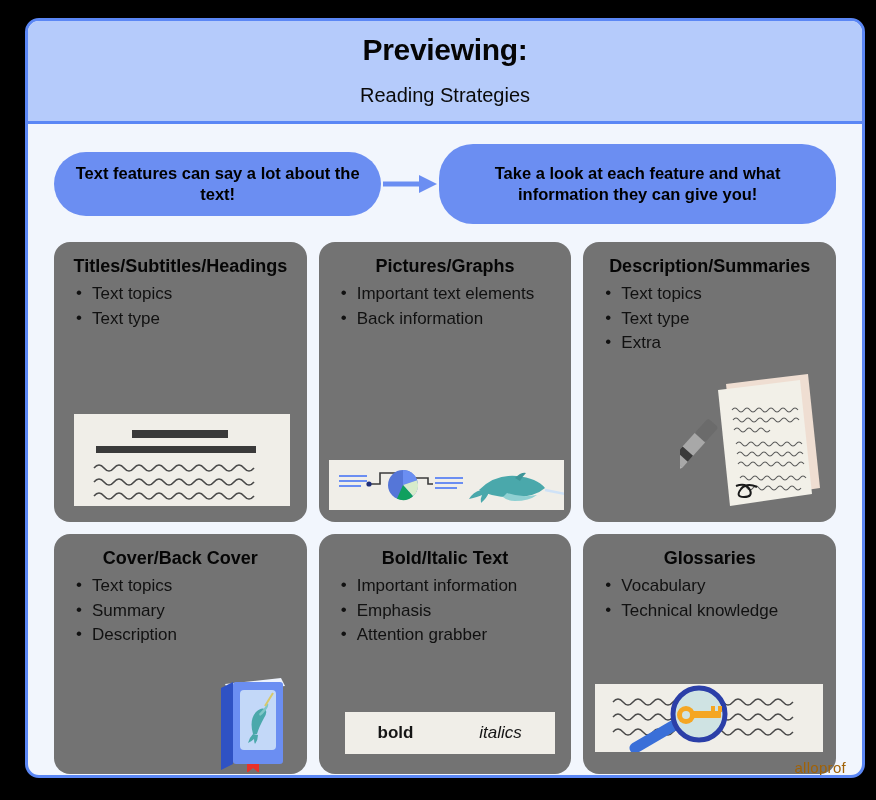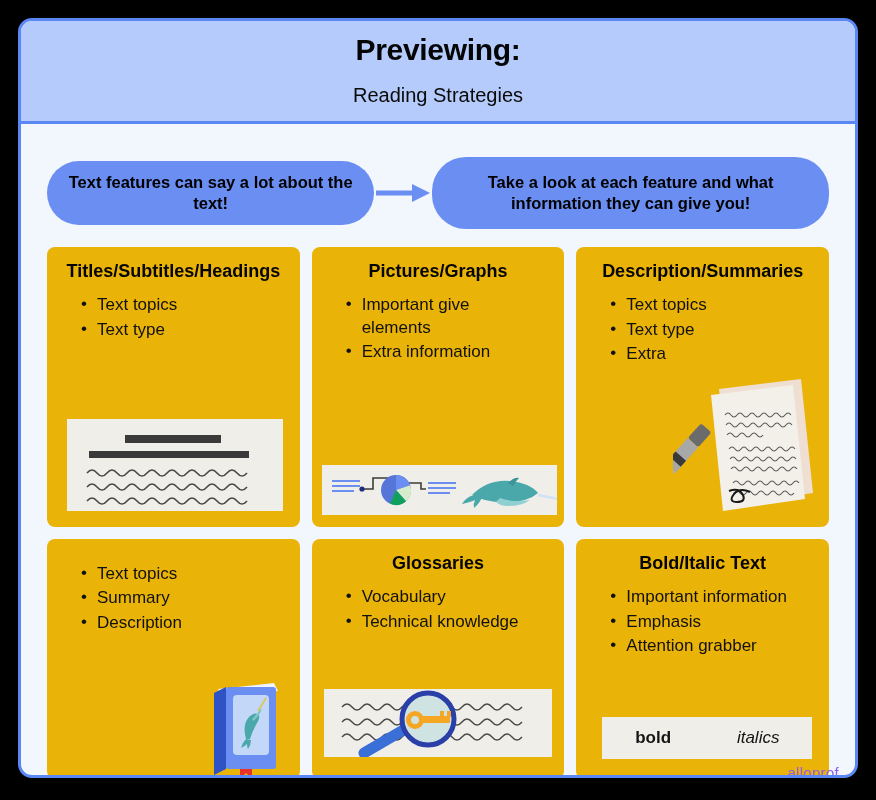--- a/index.html
+++ b/index.html
@@ -17,7 +17,7 @@
   
   .frame {
     position: absolute;
-    left: 18px;
+    left: 25px;
     top: 18px;
     width: 840px;
     height: 760px;

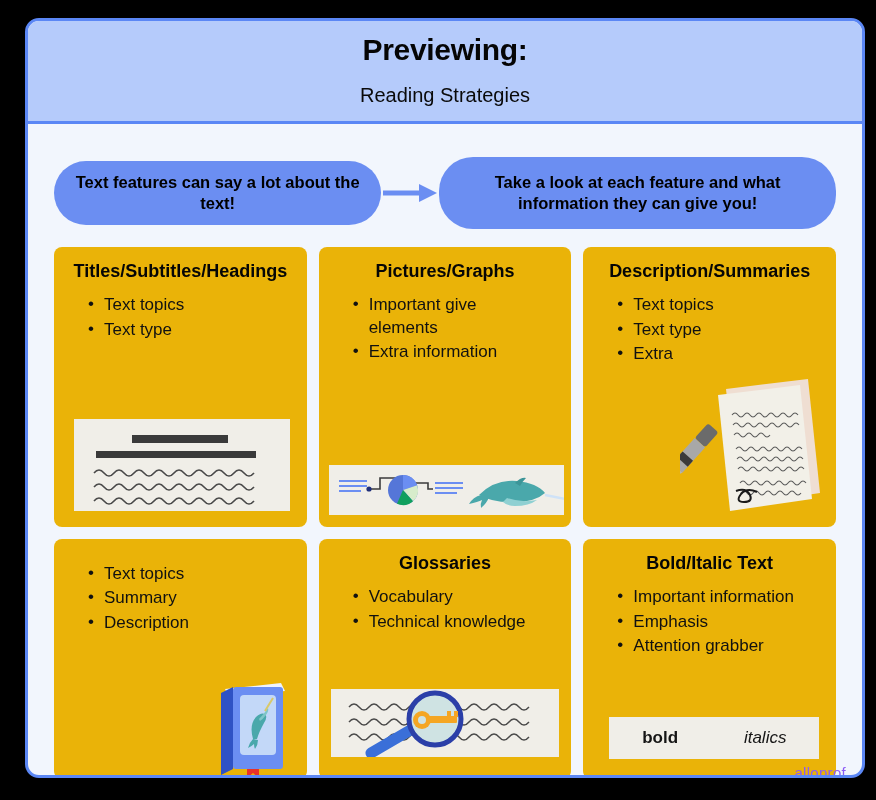--- a/index.html
+++ b/index.html
@@ -55,7 +55,7 @@
   
   .body {
     flex: 1;
-    padding: 33px 26px 10px 26px;
+    padding: 20px 26px 10px 26px;
     position: relative;
     box-sizing: border-box;
   }

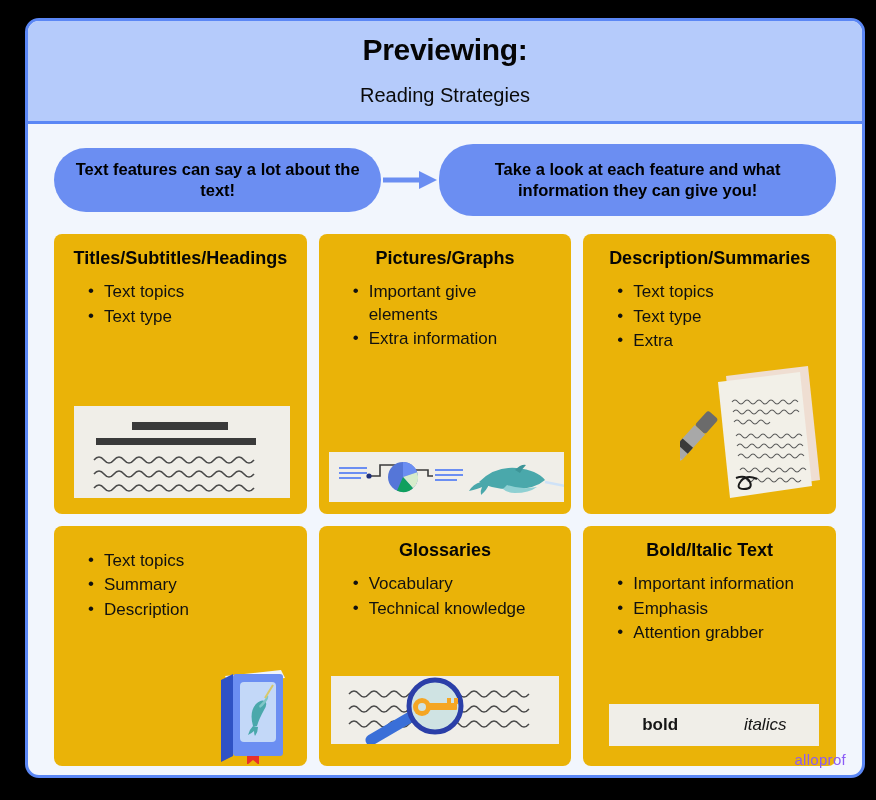--- a/index.html
+++ b/index.html
@@ -81,7 +81,7 @@
     box-sizing: border-box;
   }
   .pill-1 { width: 330px; height: 64px; }
-  .pill-2 { width: 400px; height: 72px; text-align: center; }
+  .pill-2 { width: 400px; height: 80px; text-align: center; }
   .arrow {
     width: 58px;
     height: 26px;

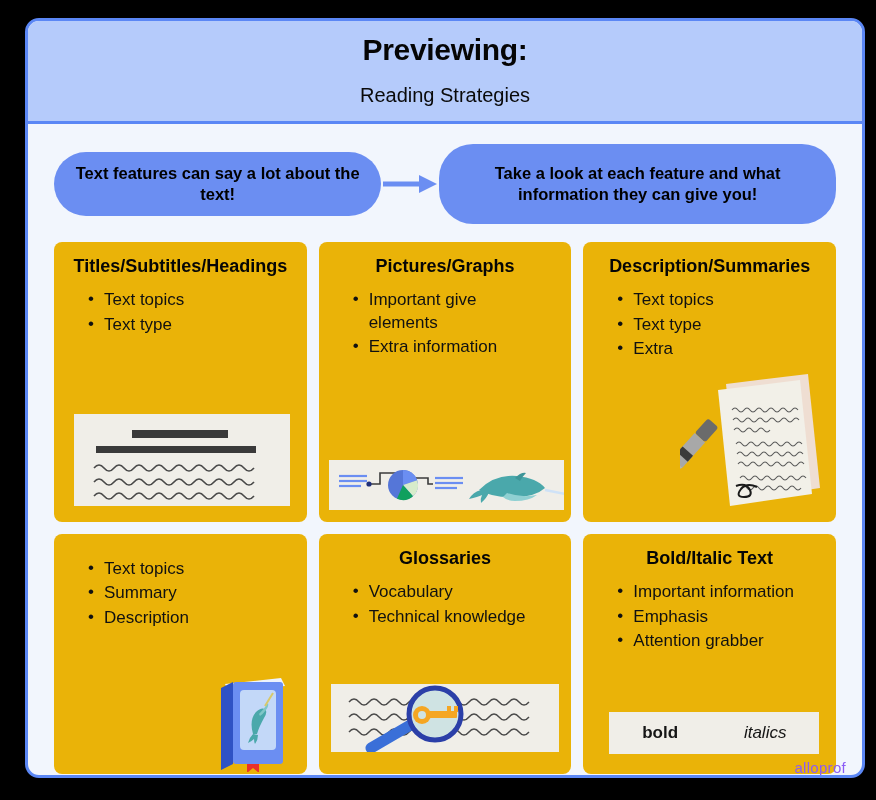--- a/index.html
+++ b/index.html
@@ -99,8 +99,8 @@
     gap: 12px;
   }
   .card {
-    background: #eab308;
-    border-radius: 8px;
+    background: #737373;
+    border-radius: 16px;
     padding: 12px 10px 10px 10px;
     box-sizing: border-box;
     position: relative;

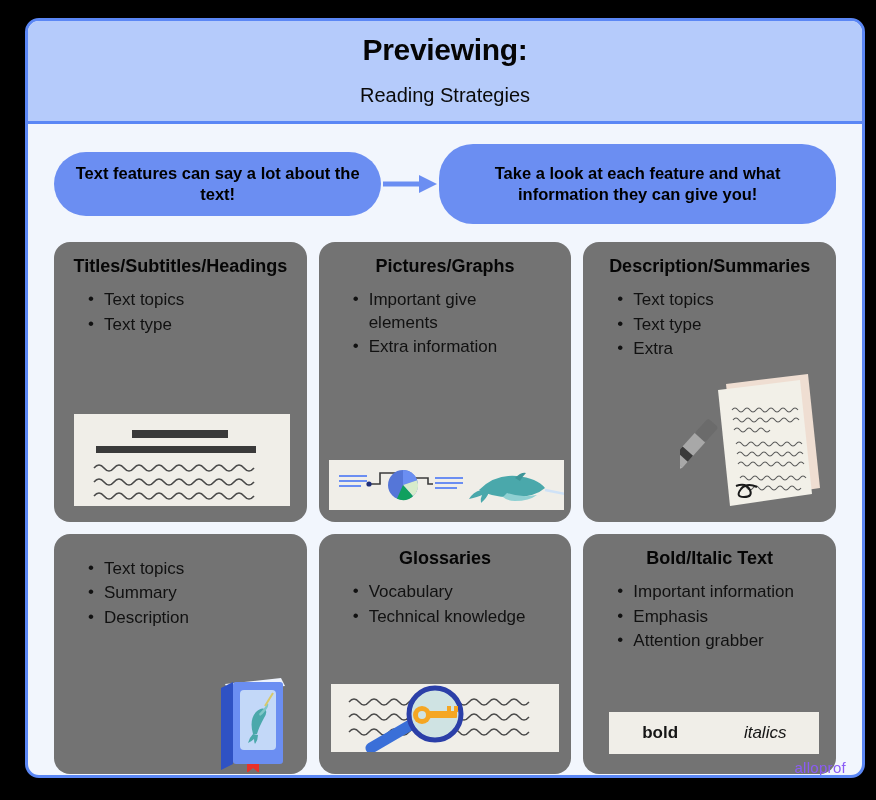--- a/index.html
+++ b/index.html
@@ -115,7 +115,7 @@
     margin: 2px 4px 6px 4px;
   }
   .card-list {
-    margin: 12px;
+    margin: 0;
     padding-left: 28px;
     list-style: none;
   }

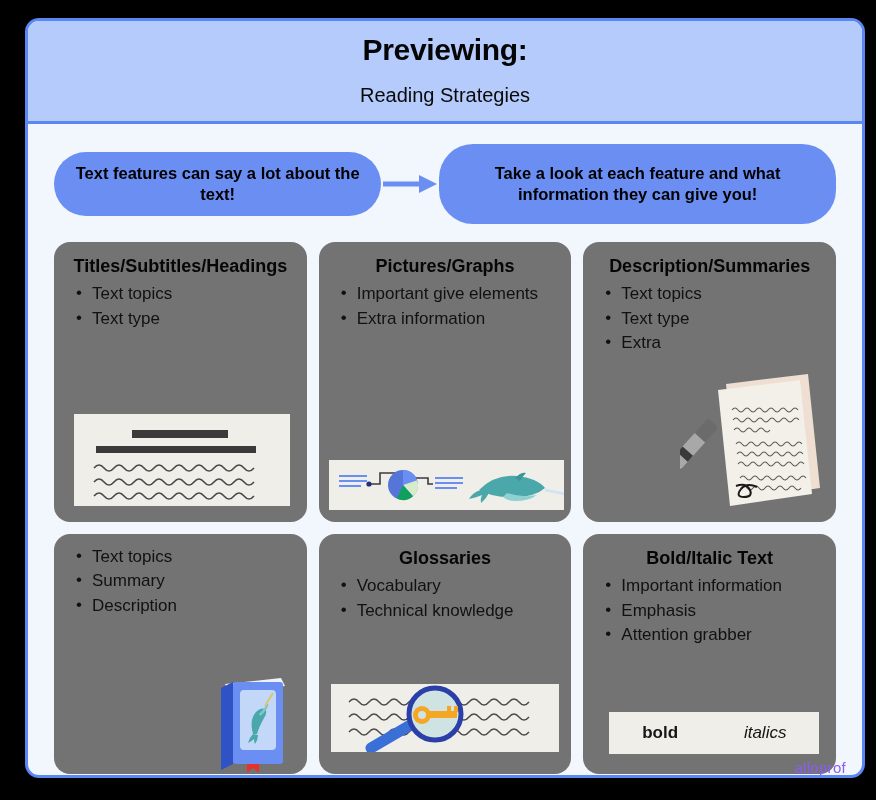--- a/index.html
+++ b/index.html
@@ -214,7 +214,7 @@
       <div class="card">
         <div class="card-title">Pictures/Graphs</div>
         <ul class="card-list">
-          <li>Important give elements</li>
+          <li>Important text elements</li>
           <li>Extra information</li>
         </ul>
         <div class="illus illus-chart">

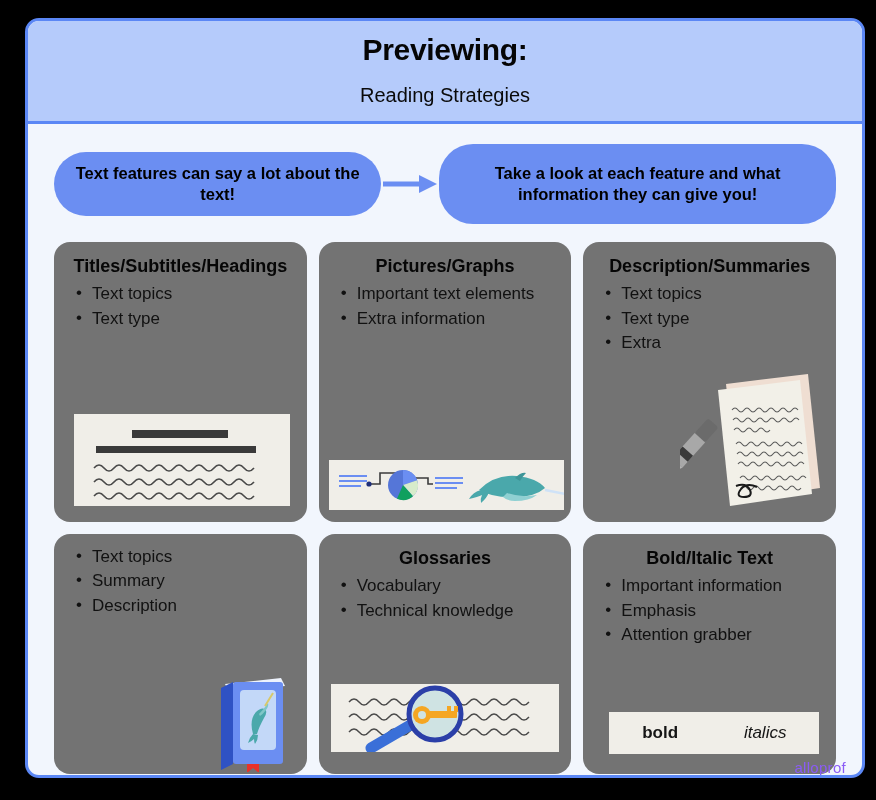--- a/index.html
+++ b/index.html
@@ -215,7 +215,7 @@
         <div class="card-title">Pictures/Graphs</div>
         <ul class="card-list">
           <li>Important text elements</li>
-          <li>Extra information</li>
+          <li>Back information</li>
         </ul>
         <div class="illus illus-chart">
           <svg width="235" height="50" viewBox="0 0 235 50">

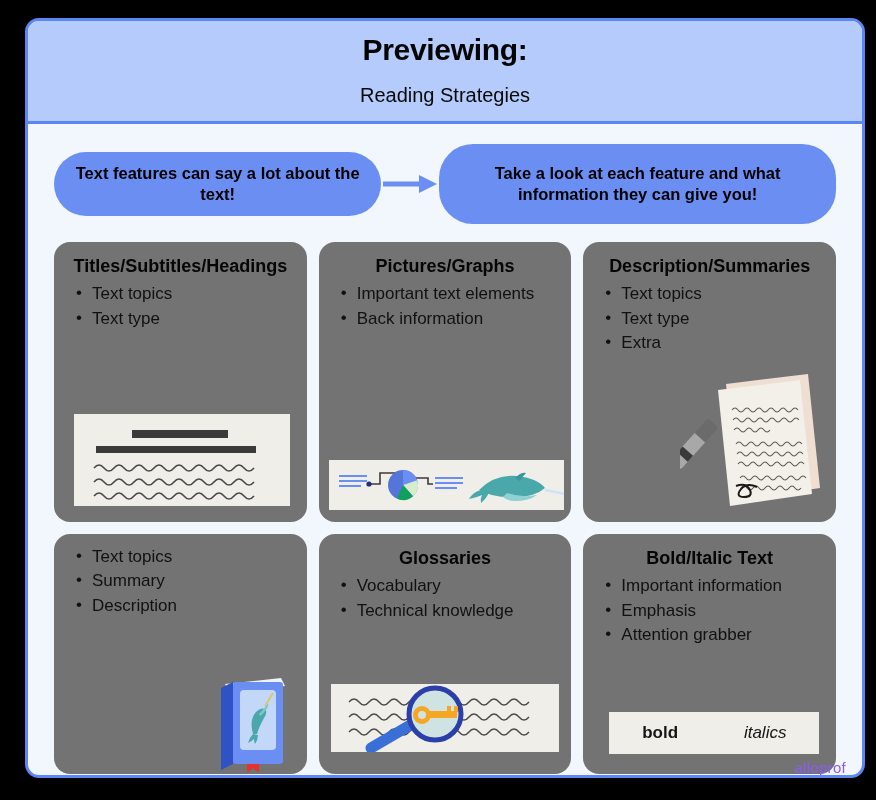--- a/index.html
+++ b/index.html
@@ -294,6 +294,7 @@
       </div>
 
       <div class="card">
+        <div class="card-title">Cover/Back Cover</div>
         <ul class="card-list">
           <li>Text topics</li>
           <li>Summary</li>

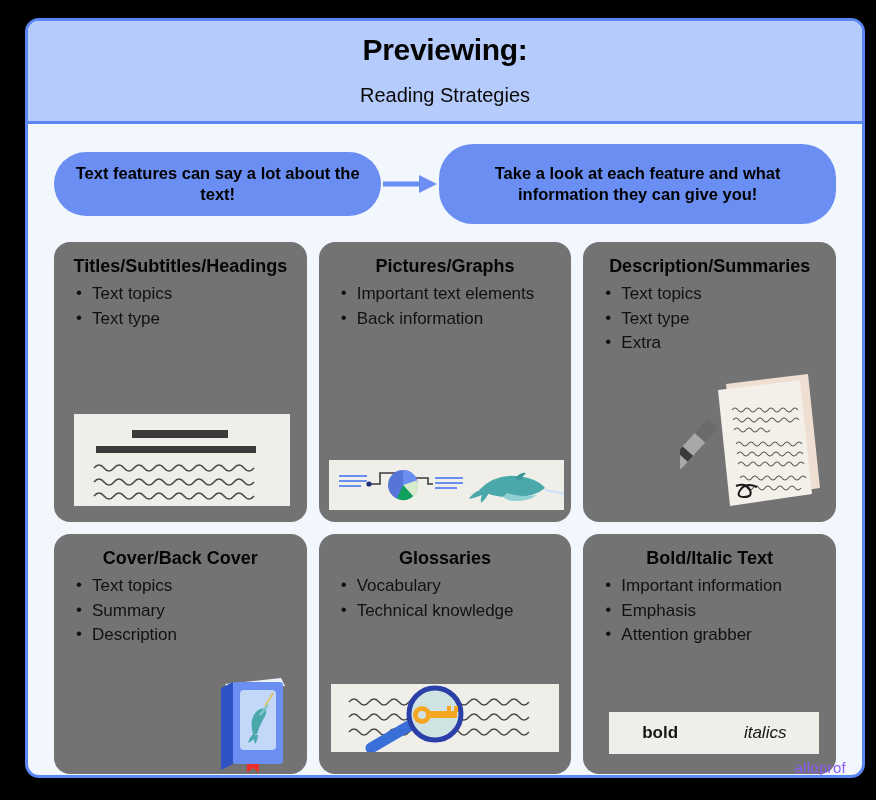--- a/index.html
+++ b/index.html
@@ -324,6 +324,19 @@
       </div>
 
       <div class="card">
+        <div class="card-title">Bold/Italic Text</div>
+        <ul class="card-list">
+          <li>Important information</li>
+          <li>Emphasis</li>
+          <li>Attention grabber</li>
+        </ul>
+        <div class="illus illus-bold">
+          <span class="bold-word">bold</span>
+          <span class="italic-word">italics</span>
+        </div>
+      </div>
+
+      <div class="card">
         <div class="card-title">Glossaries</div>
         <ul class="card-list">
           <li>Vocabulary</li>
@@ -354,19 +367,6 @@
         </div>
       </div>
 
-      <div class="card">
-        <div class="card-title">Bold/Italic Text</div>
-        <ul class="card-list">
-          <li>Important information</li>
-          <li>Emphasis</li>
-          <li>Attention grabber</li>
-        </ul>
-        <div class="illus illus-bold">
-          <span class="bold-word">bold</span>
-          <span class="italic-word">italics</span>
-        </div>
-      </div>
-
     </div>
 
     <div class="logo">alloprof</div>

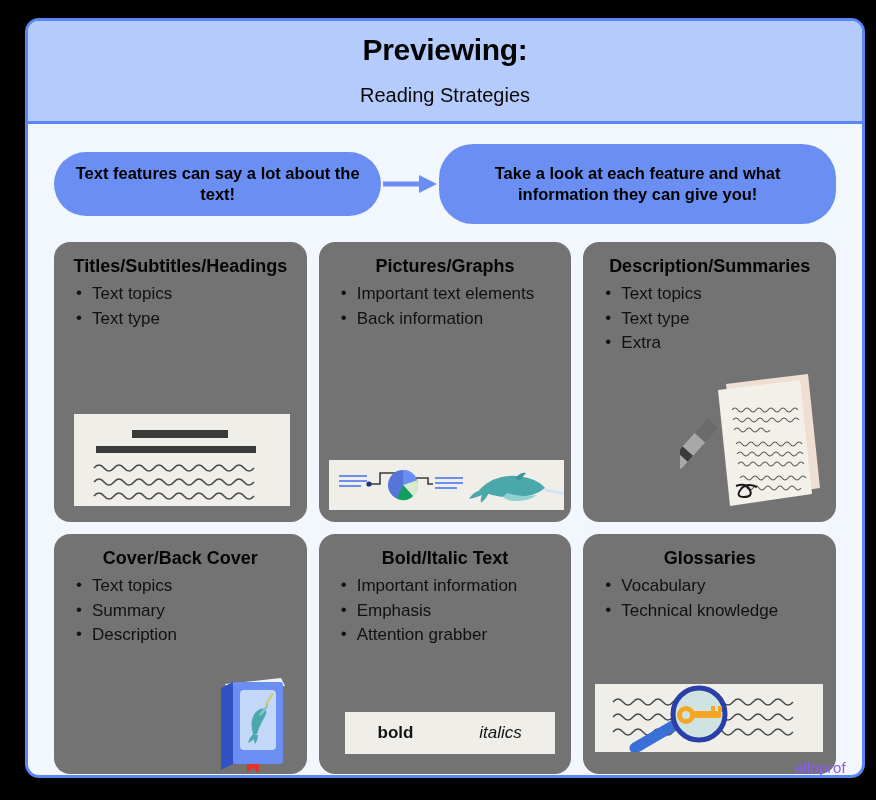--- a/index.html
+++ b/index.html
@@ -163,7 +163,7 @@
     right: 16px;
     bottom: 8px;
     font-size: 15px;
-    color: #8b5cf6;
+    color: #a16207;
     letter-spacing: 0.3px;
   }
 

